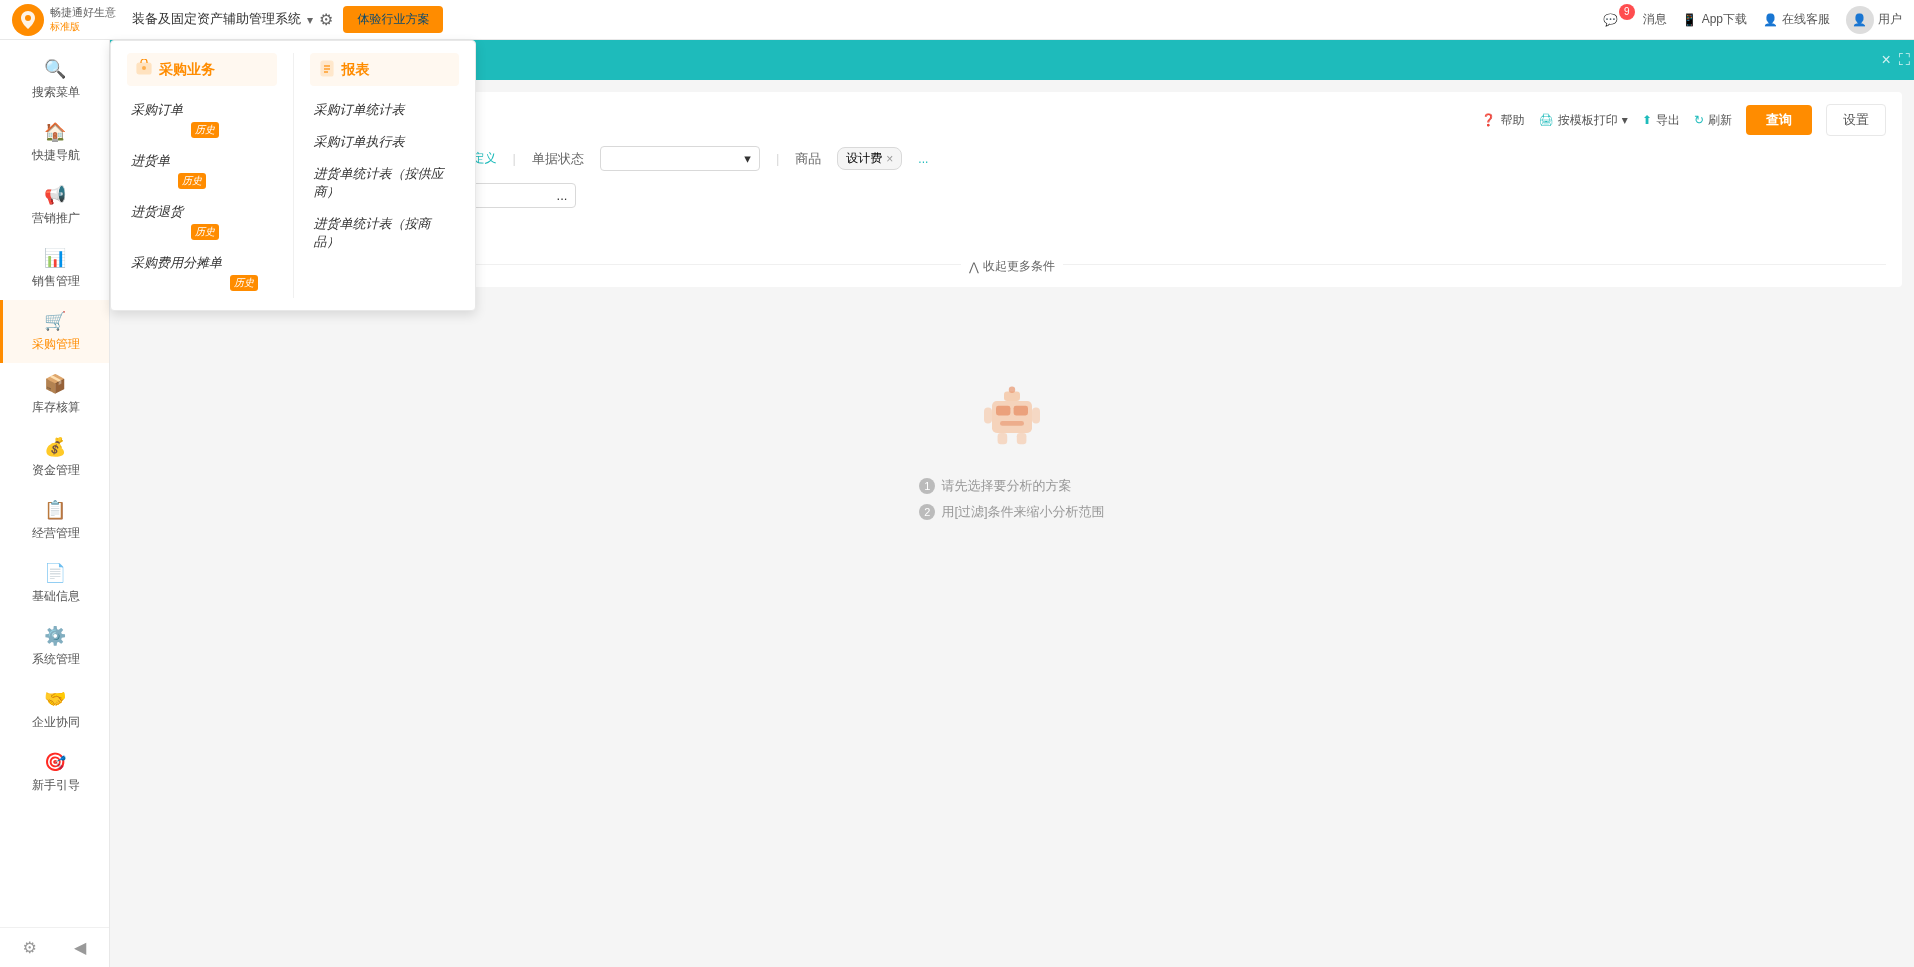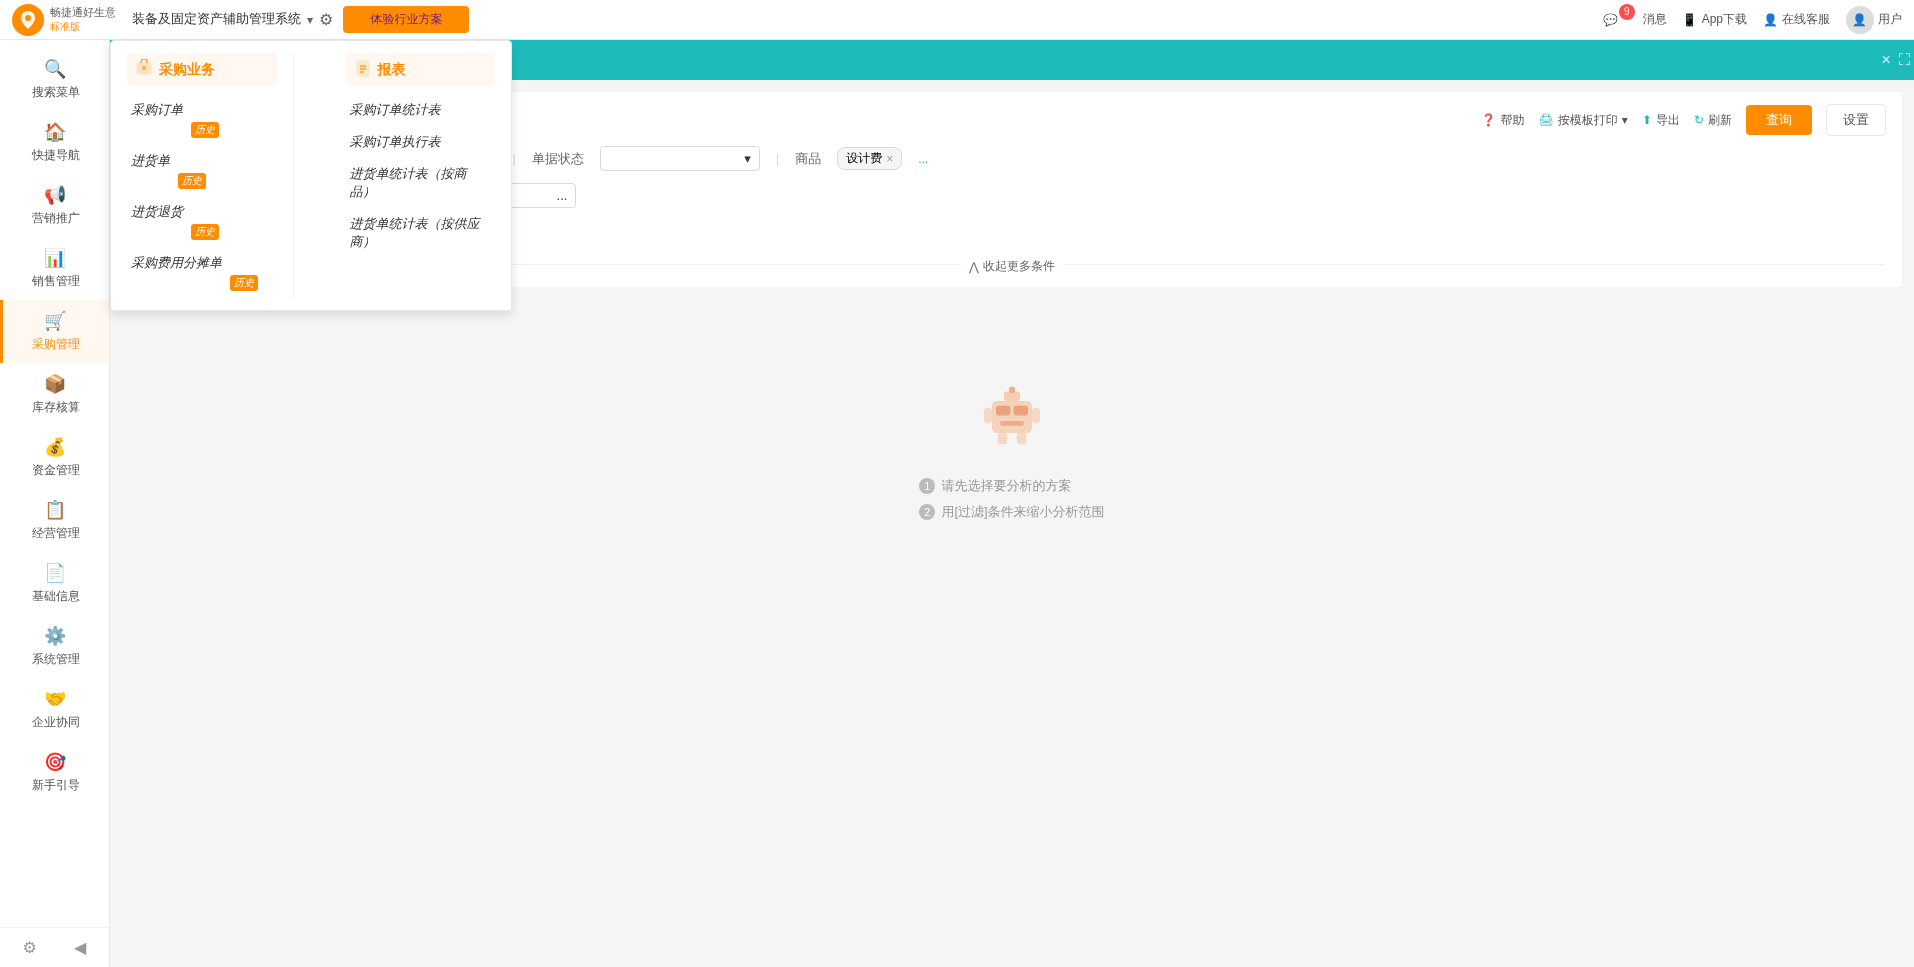--- a/index.html
+++ b/index.html
@@ -61,9 +61,9 @@
     }
     .trial-btn {
       background: #ff8c00;
-      color: #701a75;
+      color: #0c4a6e;
       border: none;
-      padding: 5px 27px;
+      padding: 5px 14px;
       border-radius: 4px;
       cursor: pointer;
       font-size: 12px;

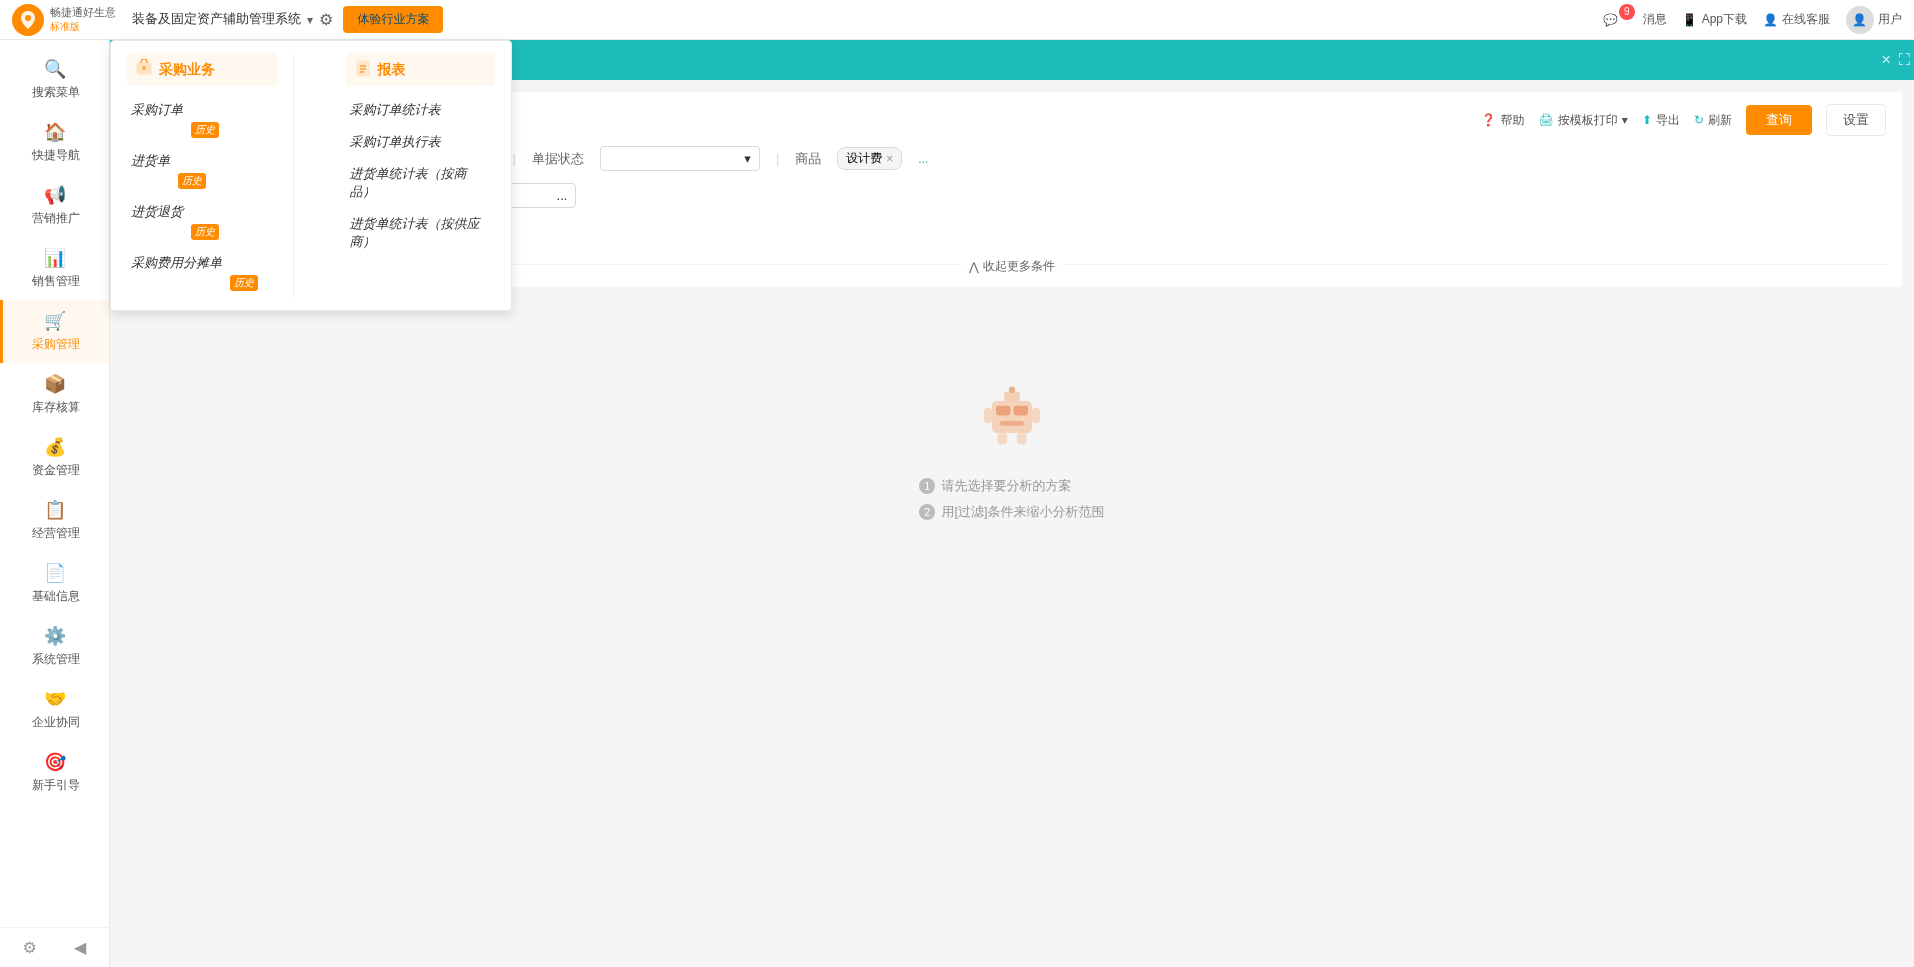--- a/index.html
+++ b/index.html
@@ -367,7 +367,6 @@
       display: flex;
       min-width: 340px;
       padding: 12px 0;
-      gap: 36px;
     }
     .dropdown-col {
       flex: 1;

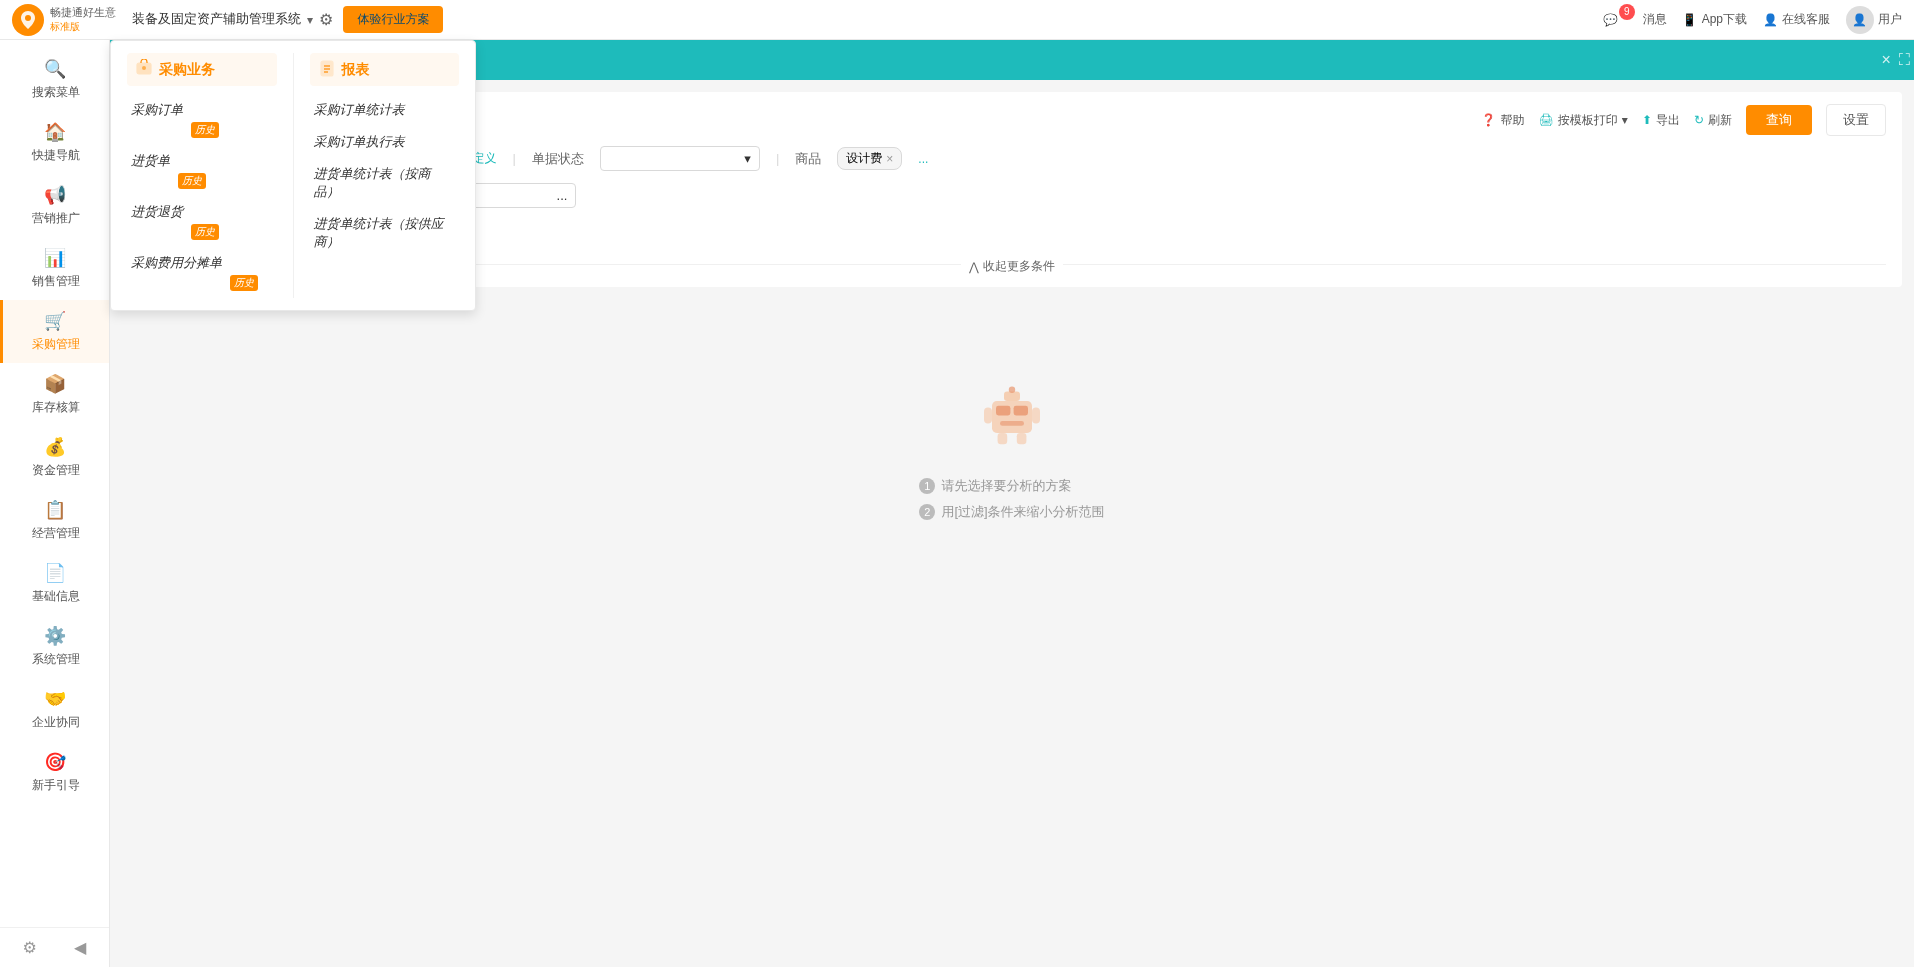--- a/index.html
+++ b/index.html
@@ -254,6 +254,7 @@
       border-radius: 4px;
       cursor: pointer;
       font-size: 13px;
+      font-weight: bold;
     }
     .settings-action-btn {
       border: 1px solid #e8e8e8;

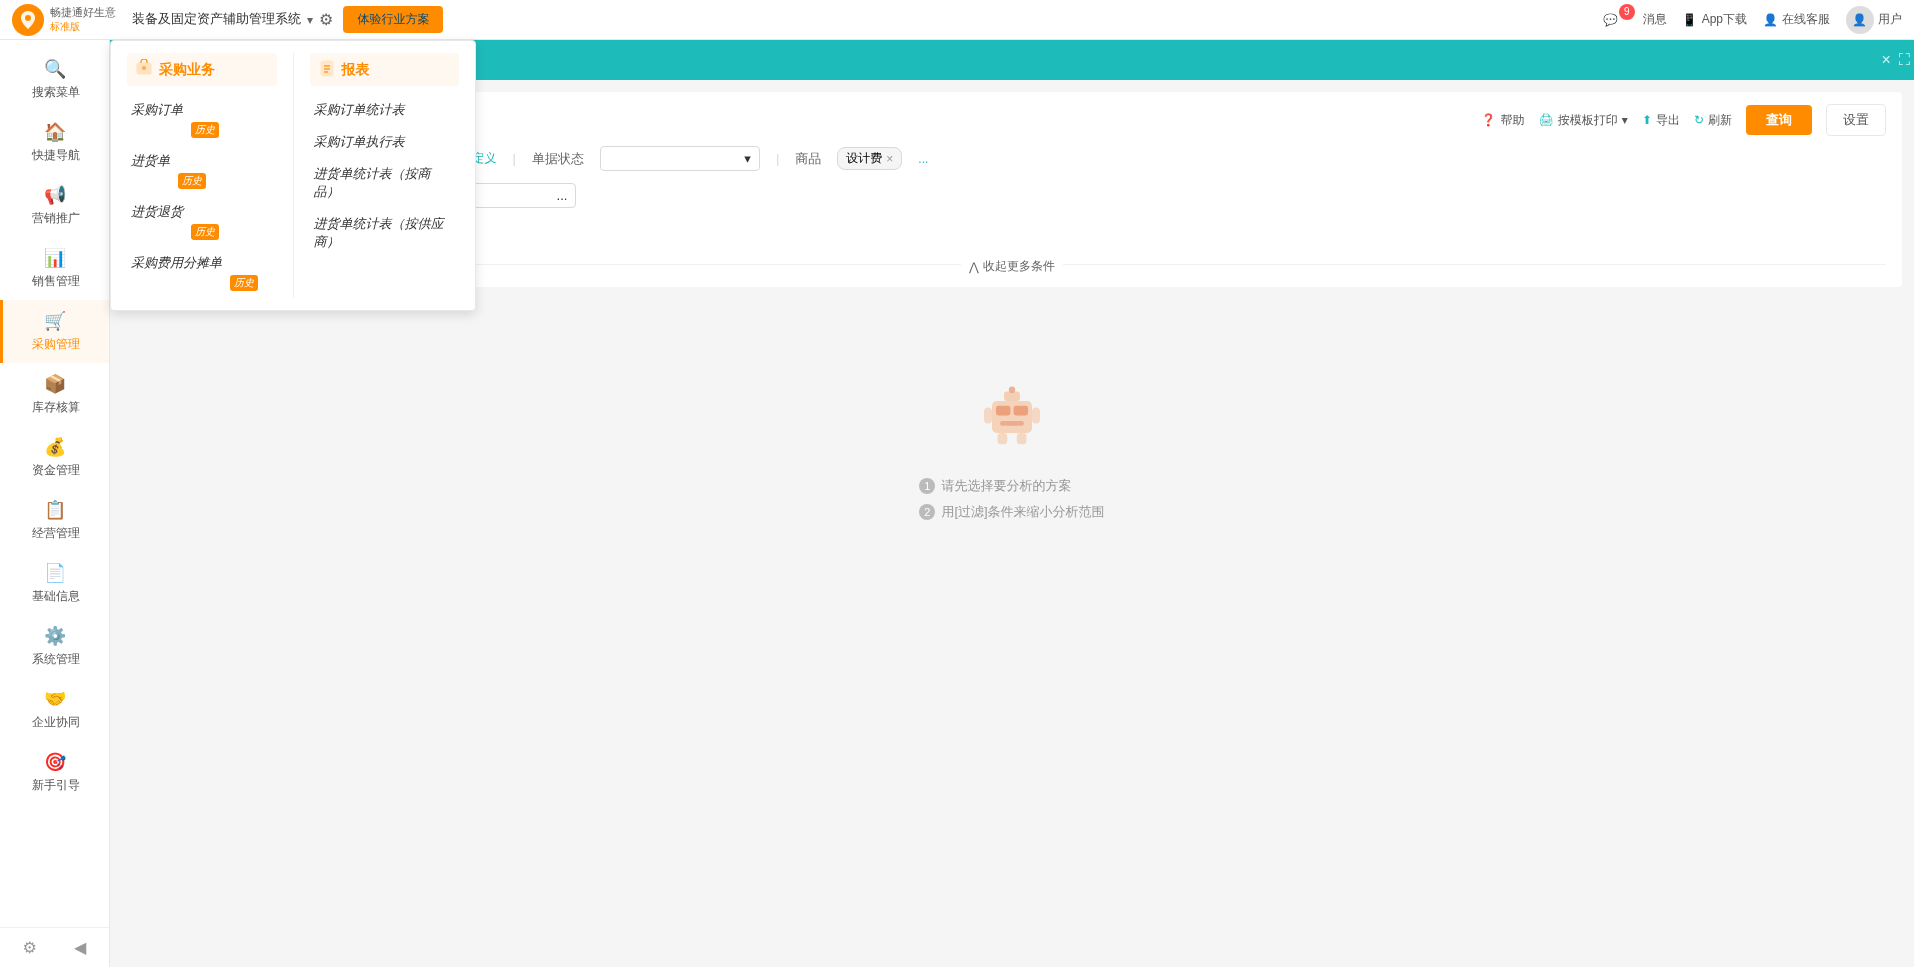--- a/index.html
+++ b/index.html
@@ -700,10 +700,10 @@
       <span>采购订单执行表</span>
     </div>
     <div class="dropdown-item">
+      <span>进货单统计表（按供应商）</span>
+    </div>
+    <div class="dropdown-item">
       <span>进货单统计表（按商品）</span>
-    </div>
-    <div class="dropdown-item">
-      <span>进货单统计表（按供应商）</span>
     </div>
   </div>
 </div>

